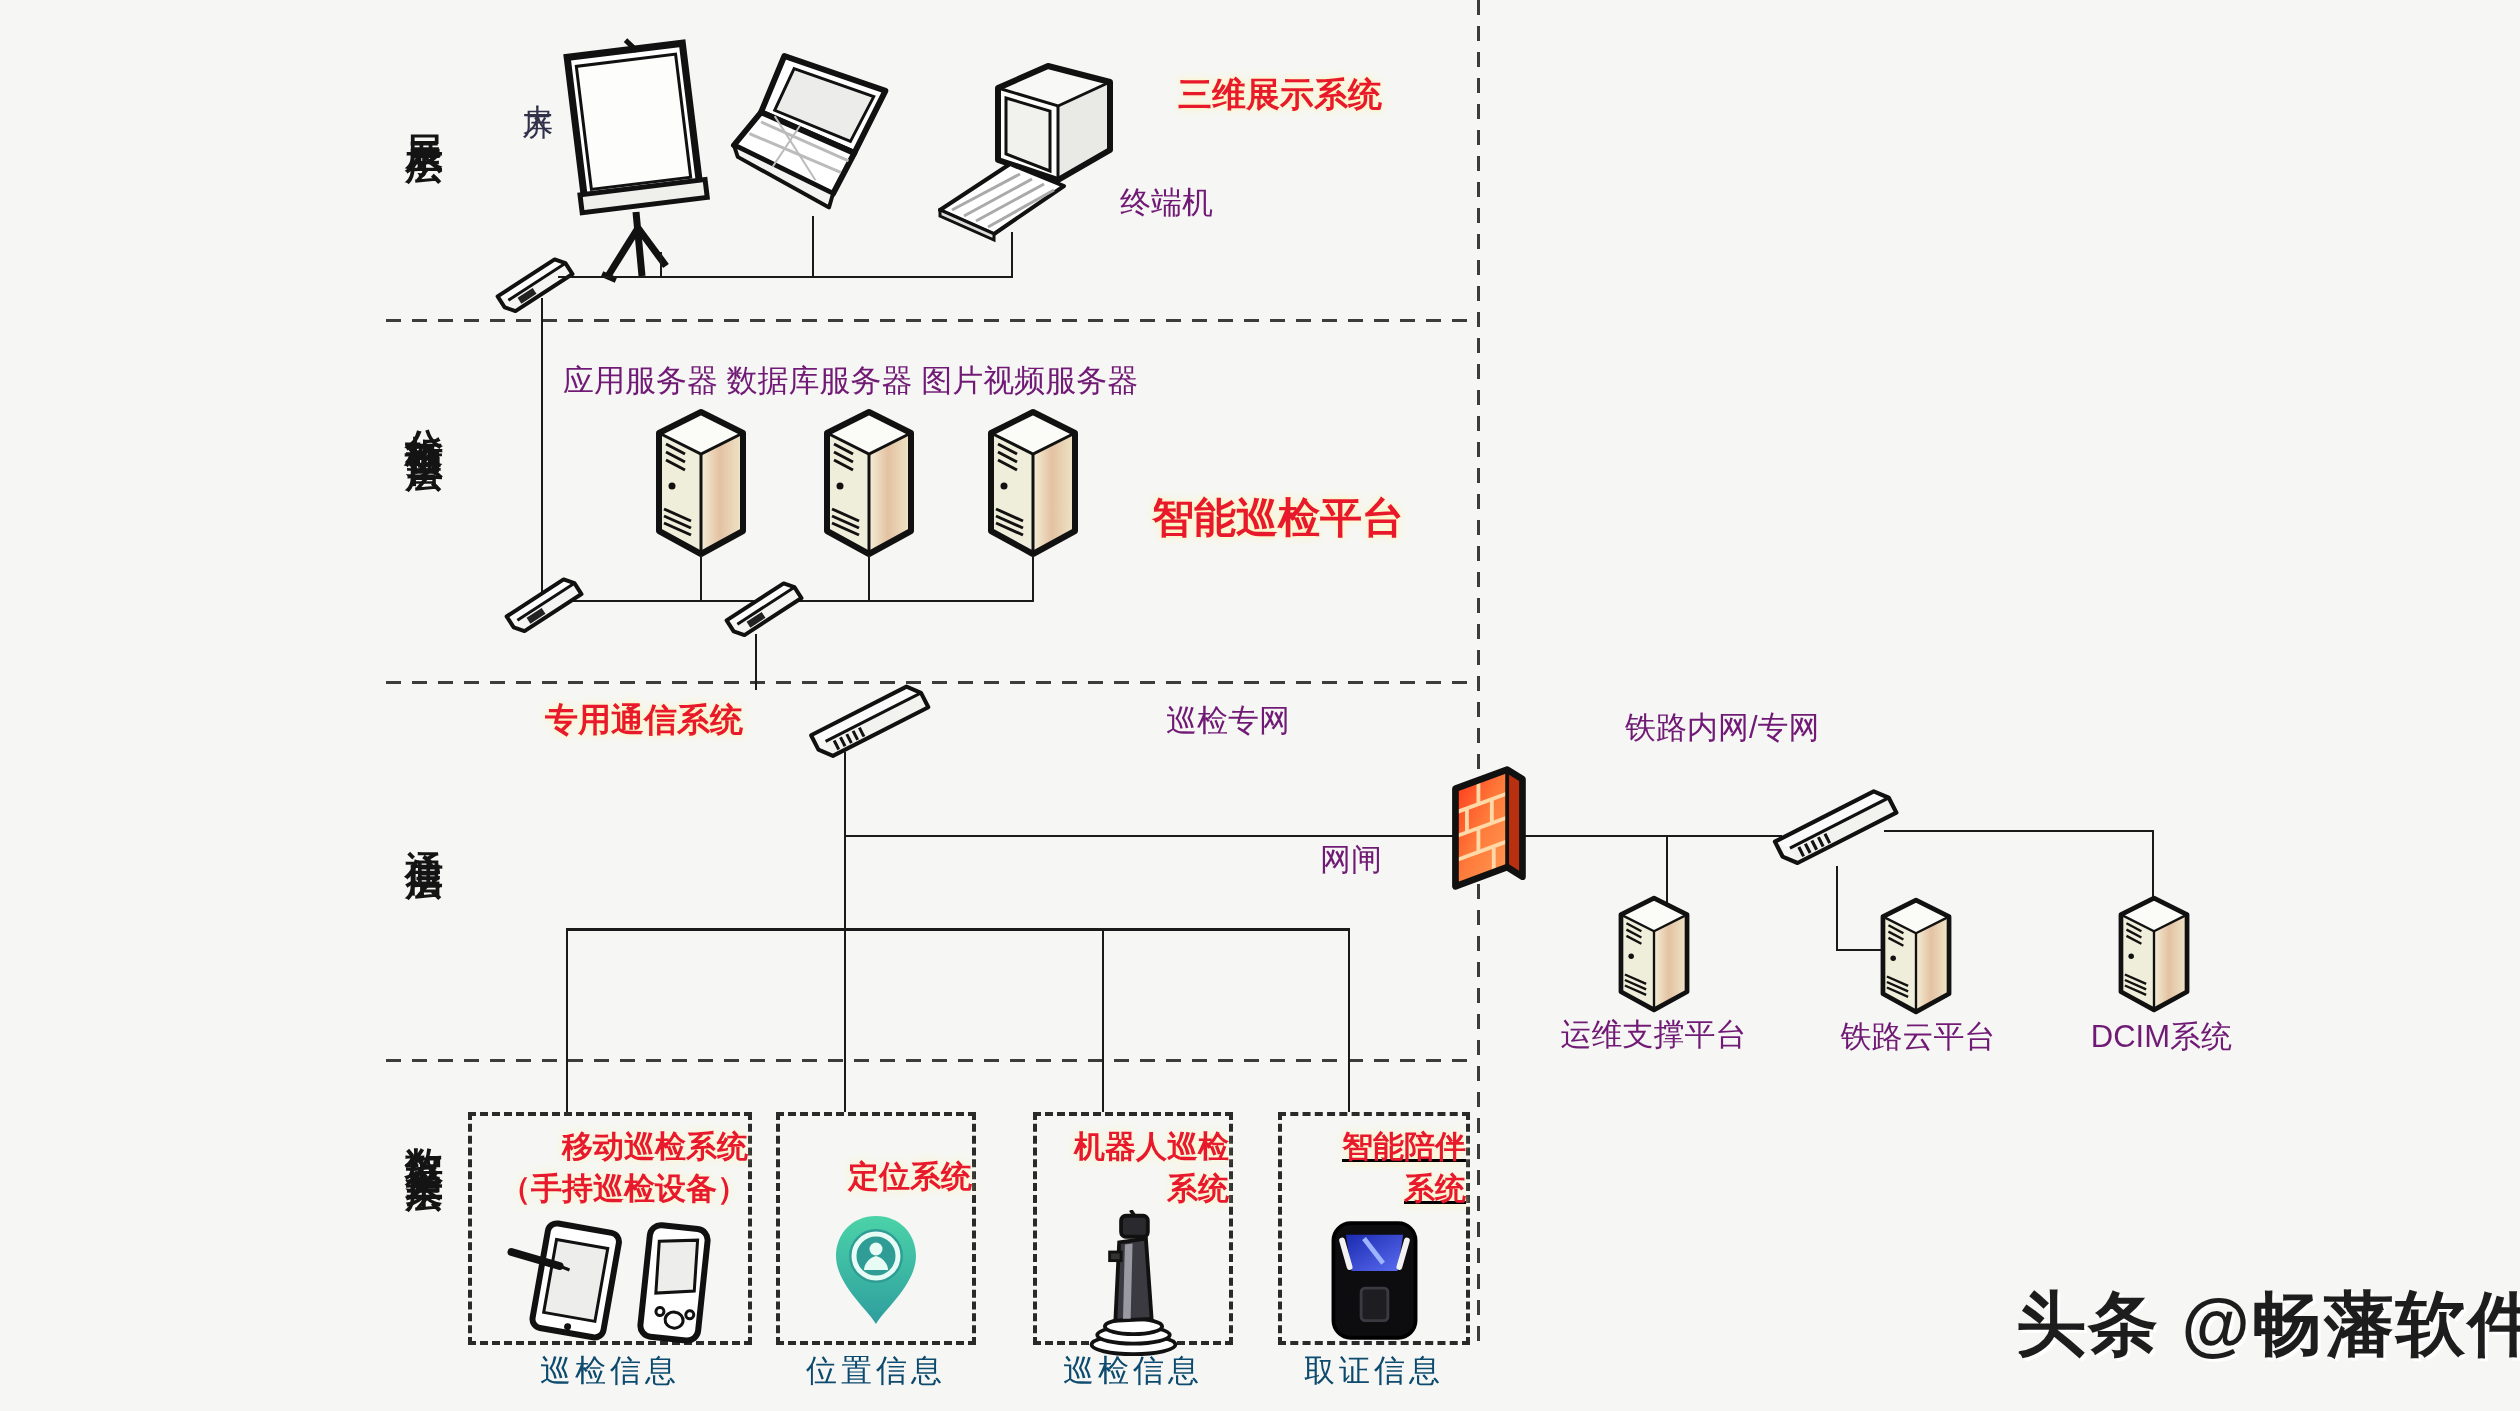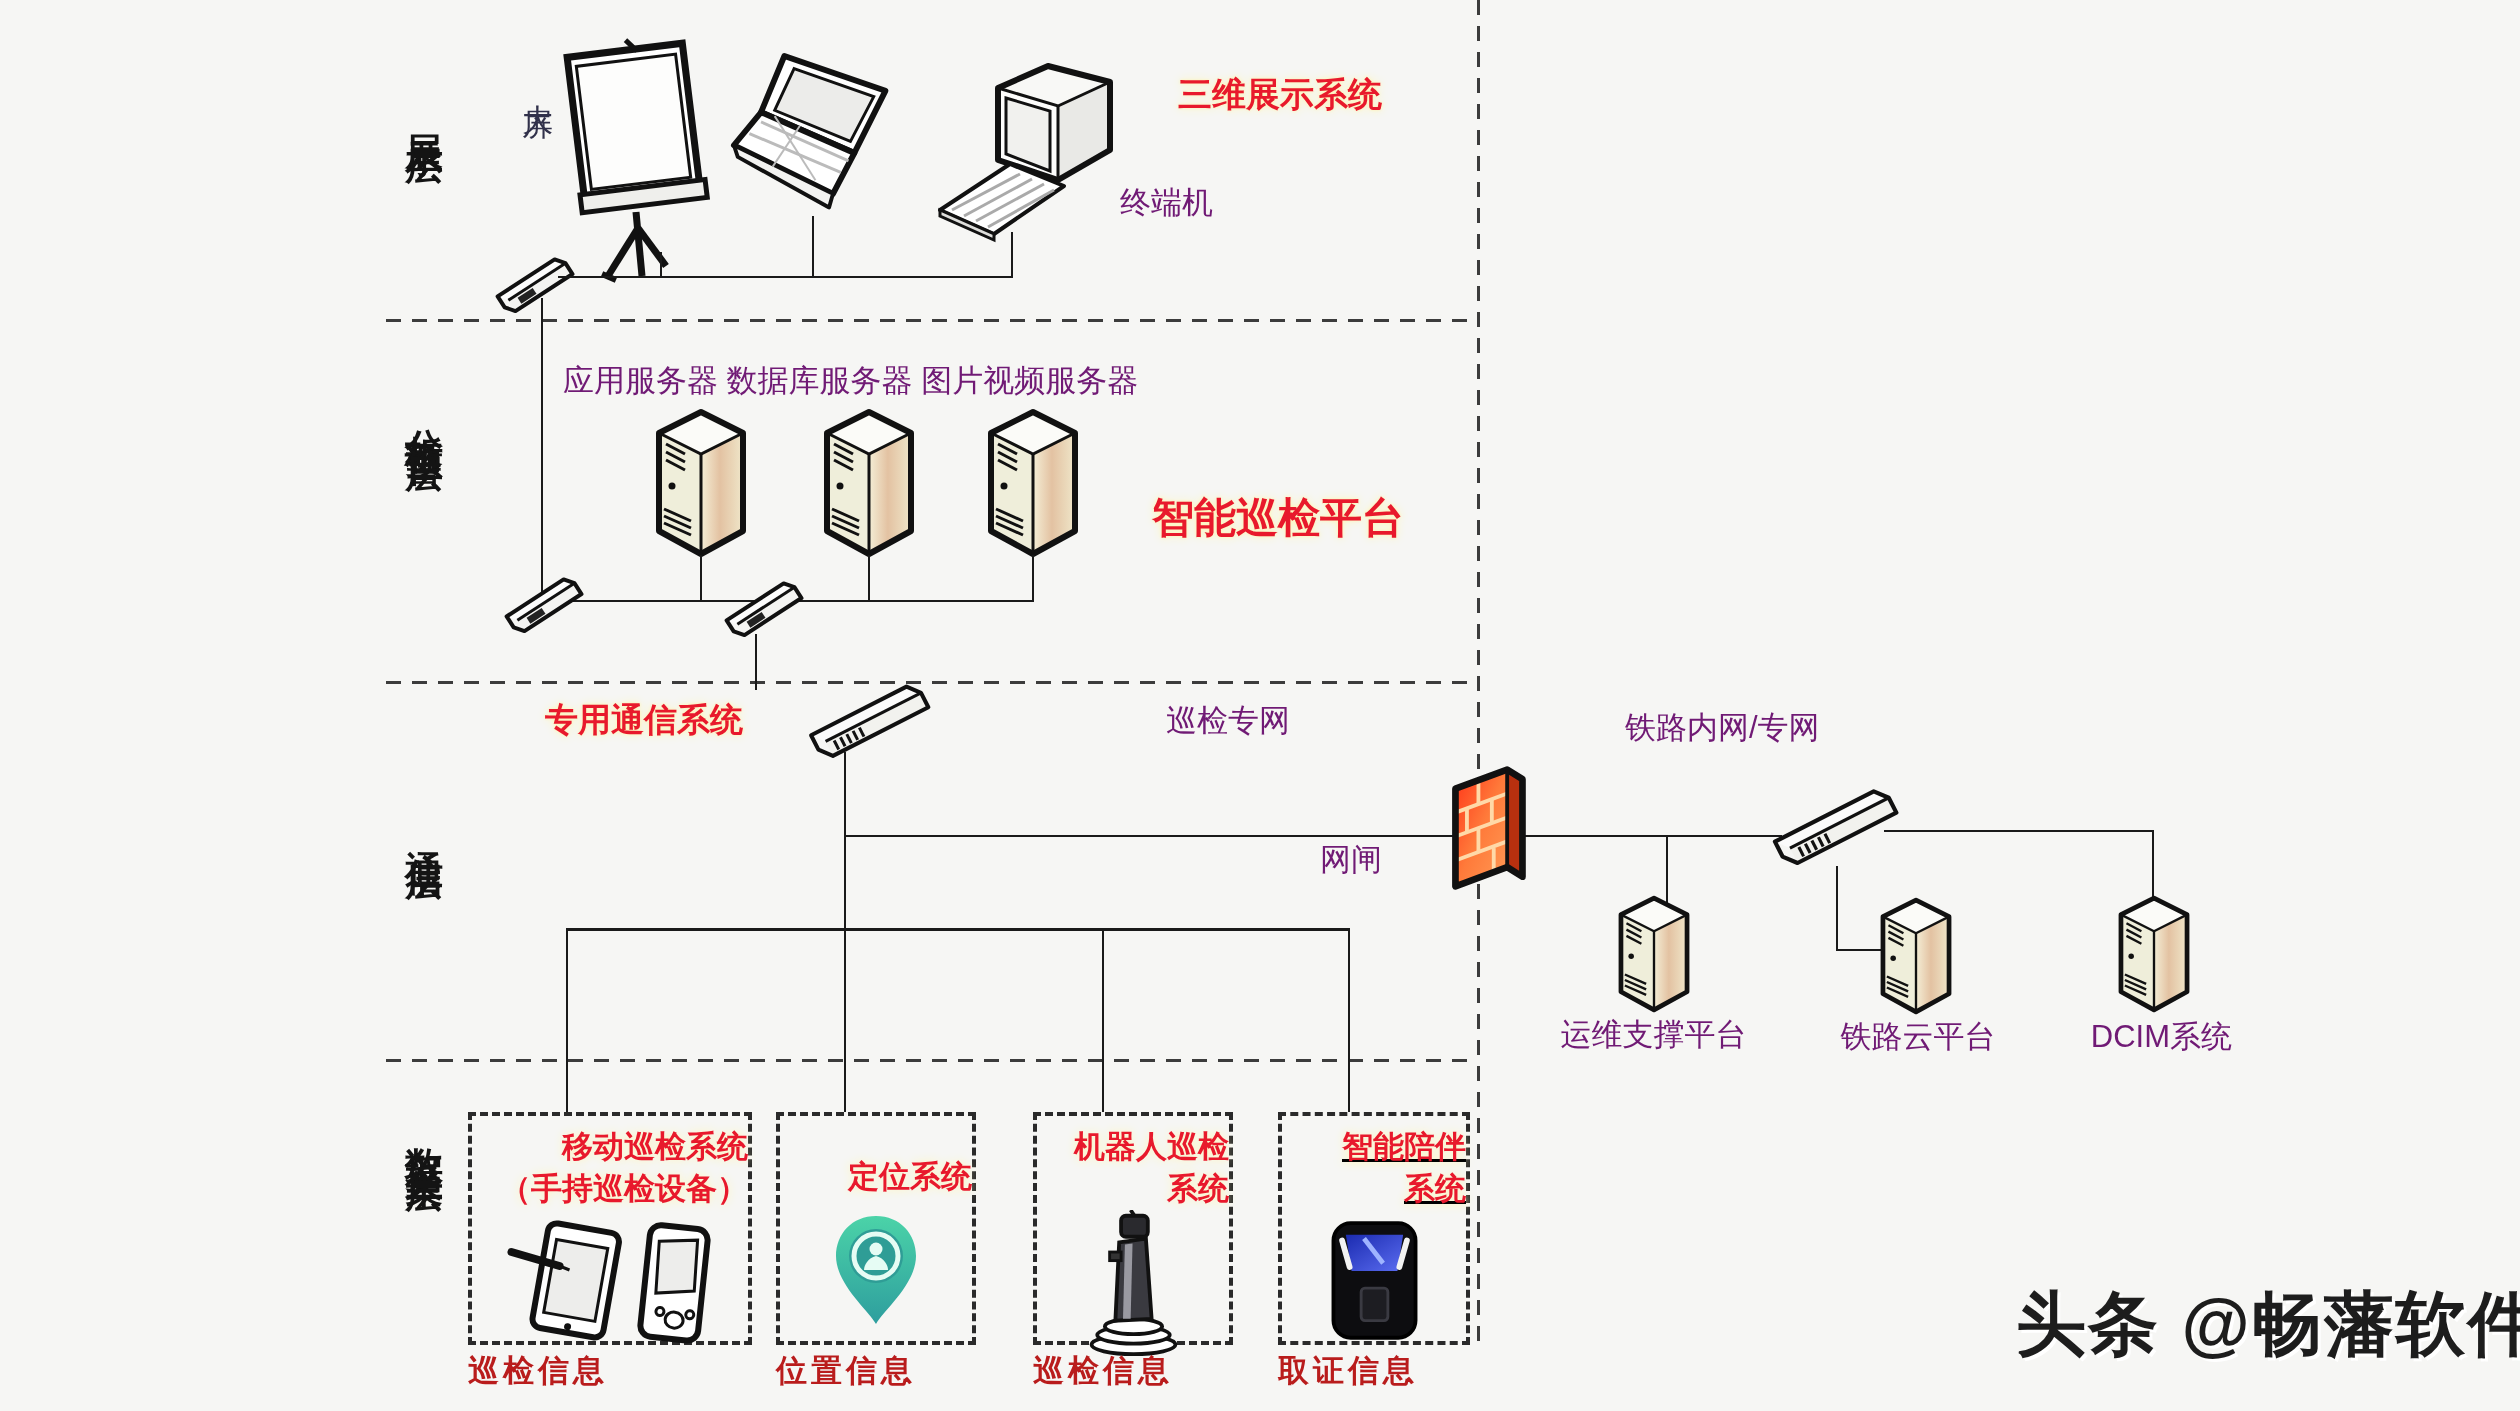--- a/index.html
+++ b/index.html
@@ -20,8 +20,8 @@
   .lbl{position:absolute;font-size:31px;color:#701a75;white-space:nowrap;}
   .red{position:absolute;font-size:33px;font-weight:800;color:#e8192c;white-space:nowrap;
        text-shadow:0 0 10px #fdf6b8,0 0 3px #fff3ae;}
-  .blue{position:absolute;font-size:31px;font-weight:700;color:#b91c1c;letter-spacing:4px;
-        white-space:nowrap;text-align:left;}
+  .blue{position:absolute;font-size:31px;font-weight:400;color:#0c4a6e;letter-spacing:4px;
+        white-space:nowrap;text-align:center;}
   .watermark{position:absolute;font-size:70px;font-weight:800;color:#1d1d1d;
         letter-spacing:2px;white-space:nowrap;text-shadow:3px 3px 0 #ffffff;}
   

